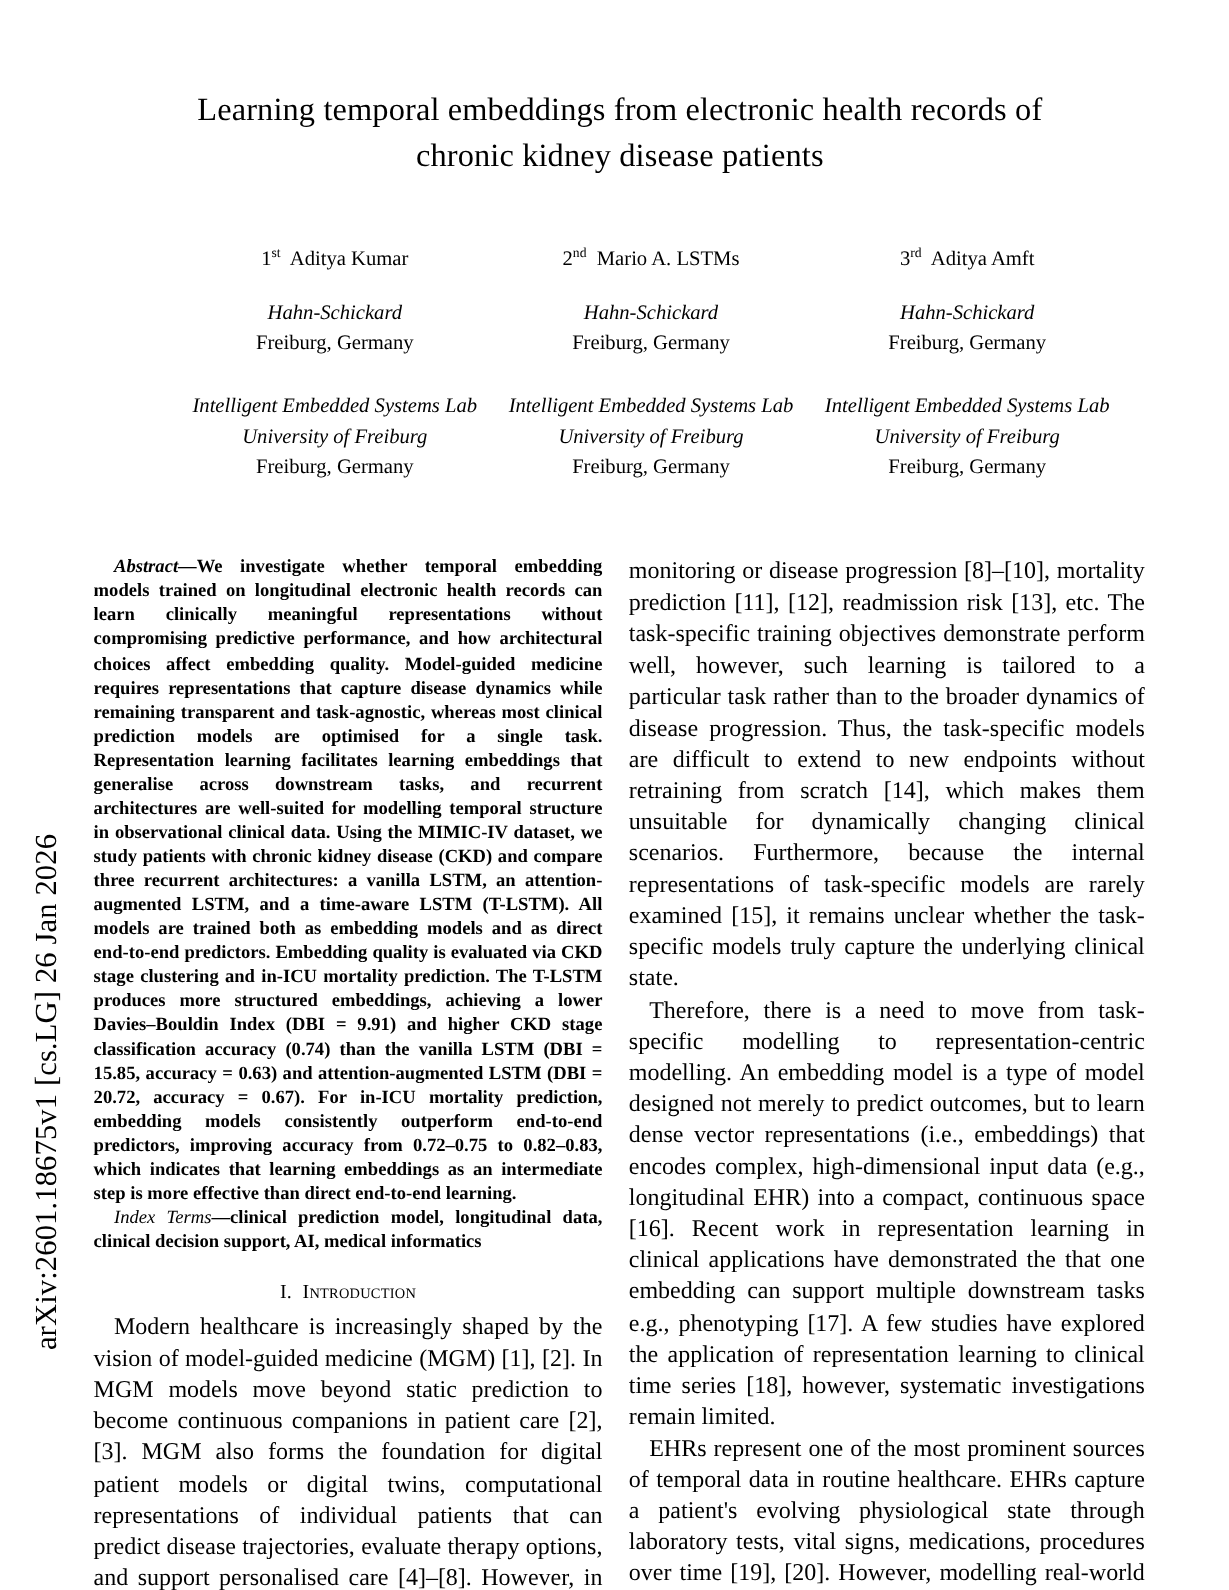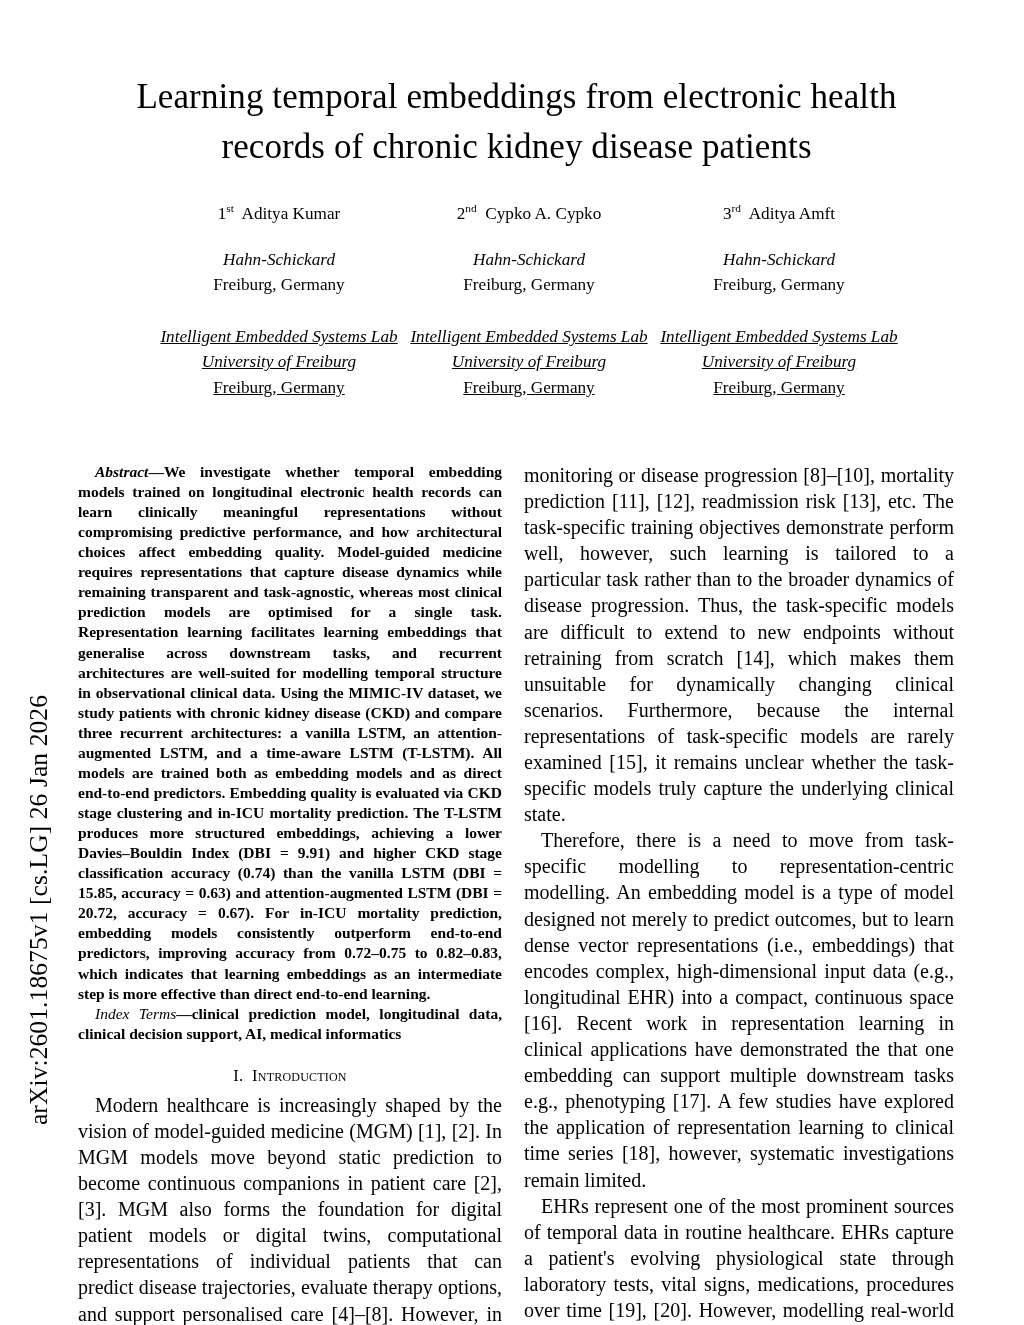--- a/index.html
+++ b/index.html
@@ -51,7 +51,7 @@
     text-align: center;
   }
   #paper-title {
-    font-size: 35px;
+    font-size: 27px;
     line-height: 1.42;
     font-weight: normal;
     margin: 0 auto;

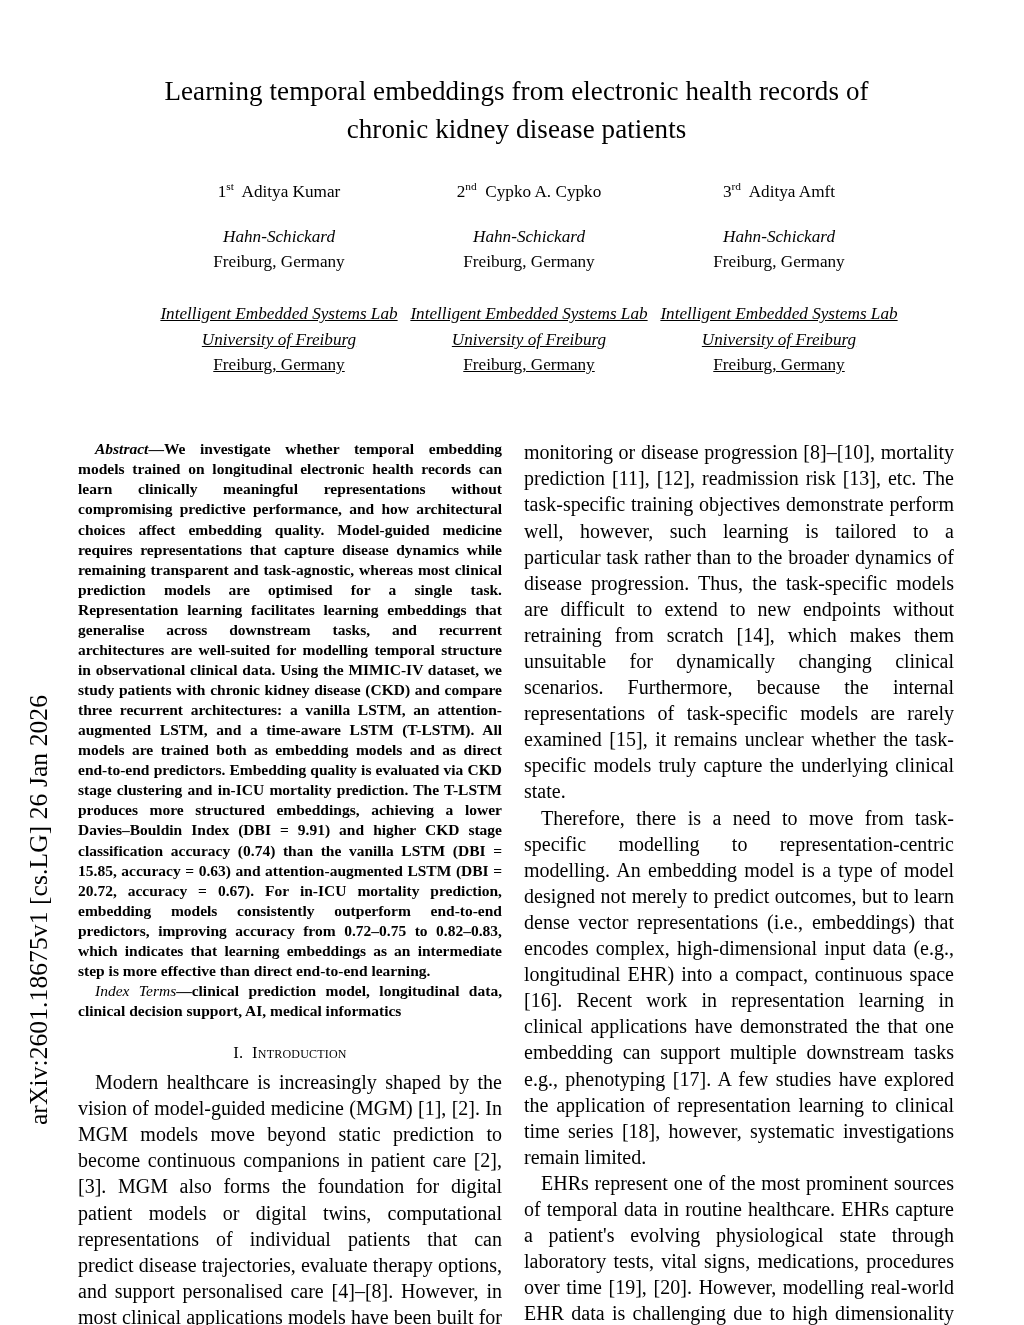--- a/index.html
+++ b/index.html
@@ -62,8 +62,8 @@
   
   #authors {
     display: flex;
-    justify-content: flex-start;
-    margin-top: 34px;
+    justify-content: space-between;
+    margin-top: 58px;
     padding: 0 24px 0 76px;
   }
   .author-col {

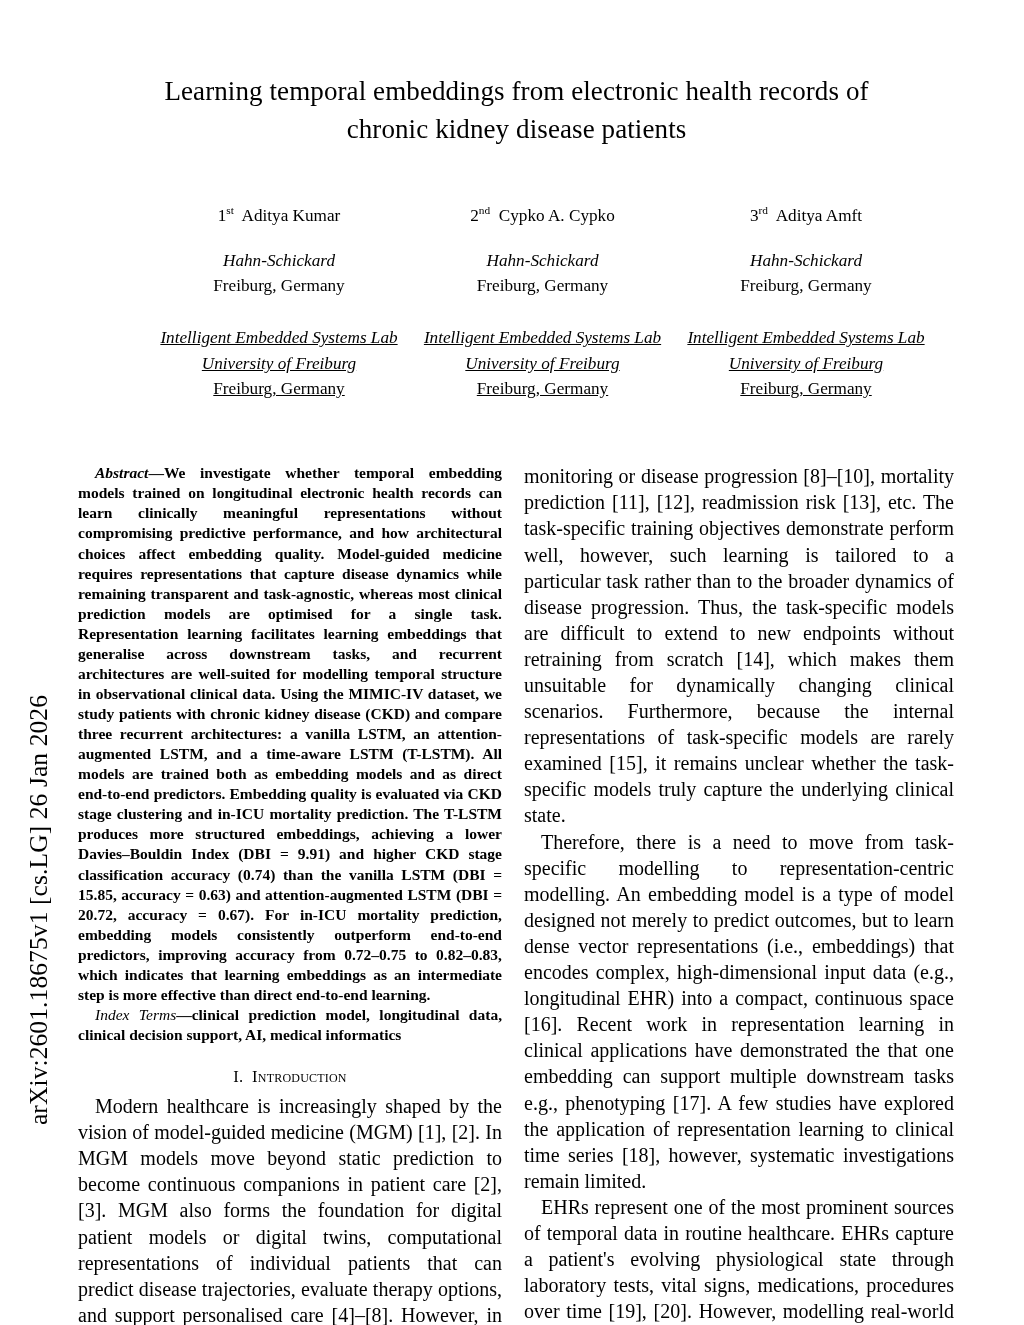--- a/index.html
+++ b/index.html
@@ -197,7 +197,7 @@
     </div>
 
     <div class="author-col">
-      <div class="author-name"><span>2</span><sup>nd</sup>&nbsp; <span>Cypko A. Cypko</span></div>
+      <div class="author-name"><span>2</span><sup>nd</sup>&nbsp; <span>Mario A. LSTMs</span></div>
       <div class="aff-group">
         <div class="aff-italic">Hahn-Schickard</div>
         <div class="aff-plain">Freiburg, Germany</div>

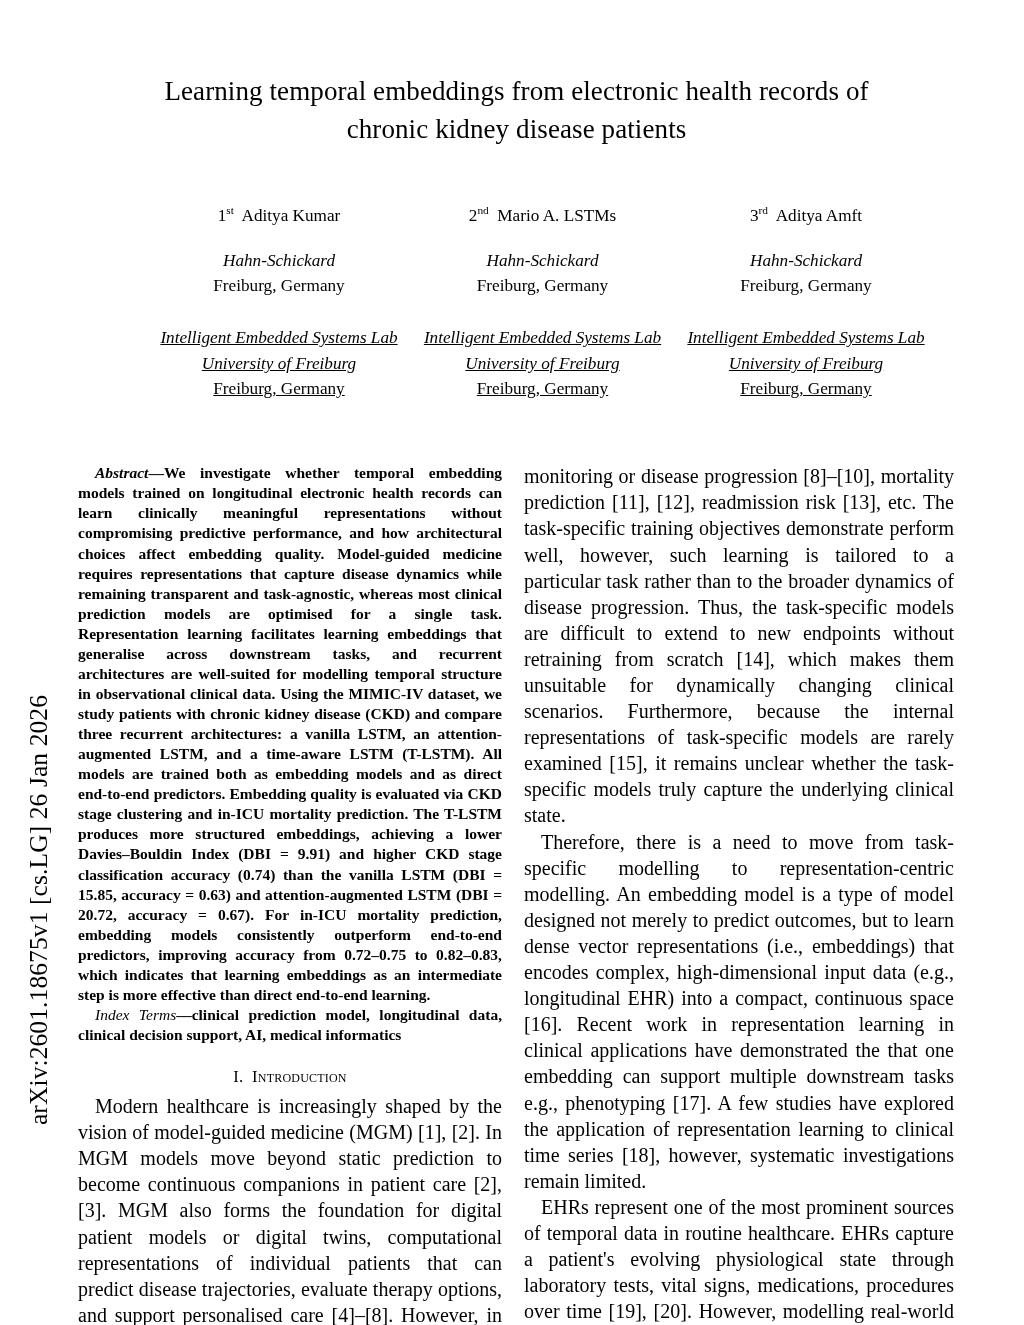--- a/index.html
+++ b/index.html
@@ -81,7 +81,7 @@
     line-height: 0;
   }
   .aff-group { margin-top: 24px; }
-  .aff-group.second { margin-top: 27px; text-decoration: underline; }
+  .aff-group.second { margin-top: 27px; }
   .aff-italic {
     font-style: italic;
     line-height: 1.47;

